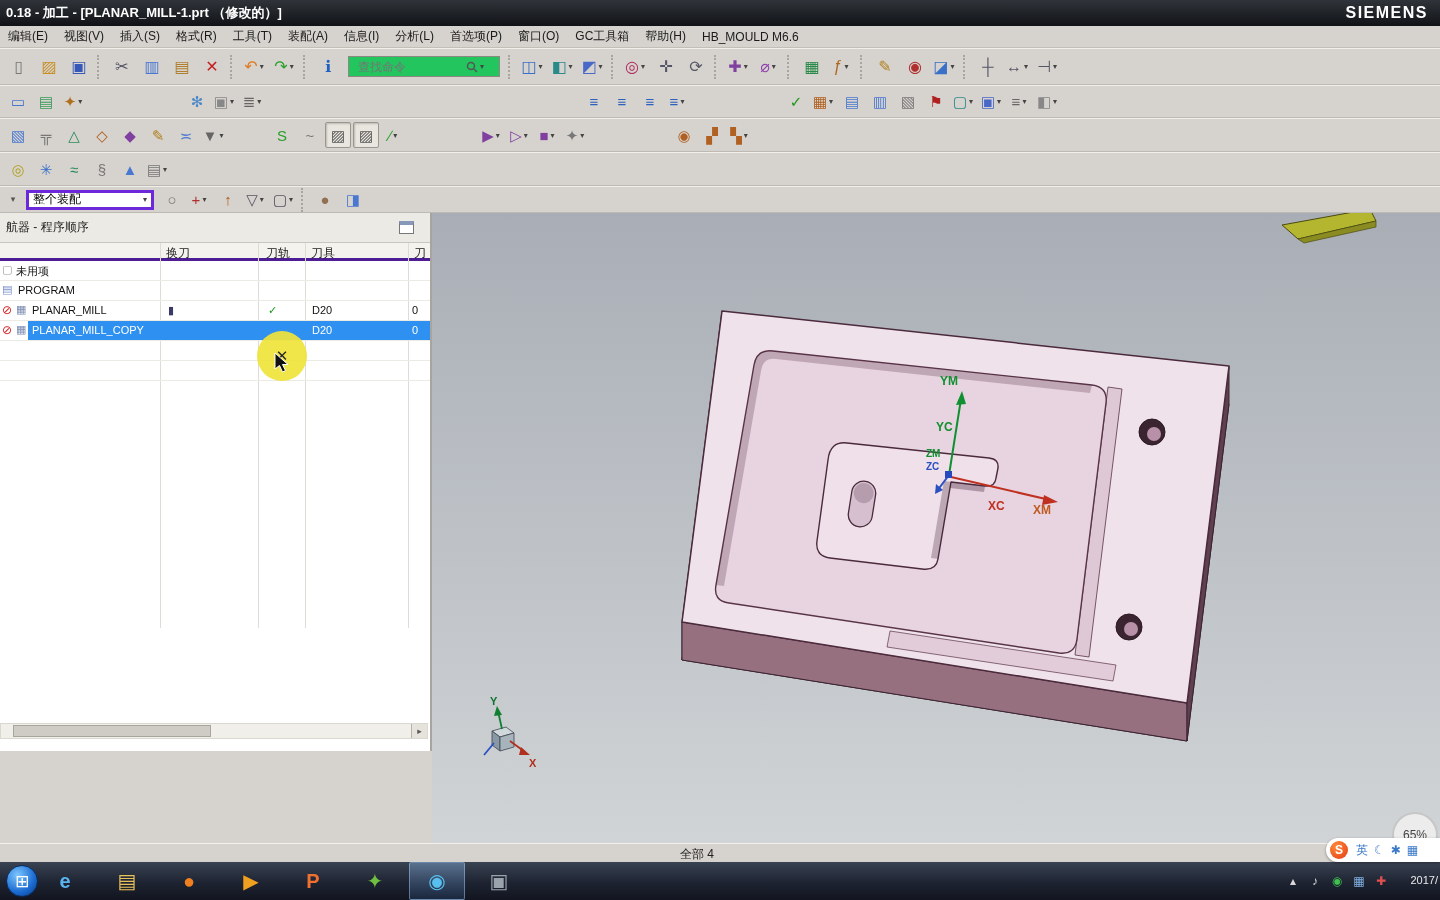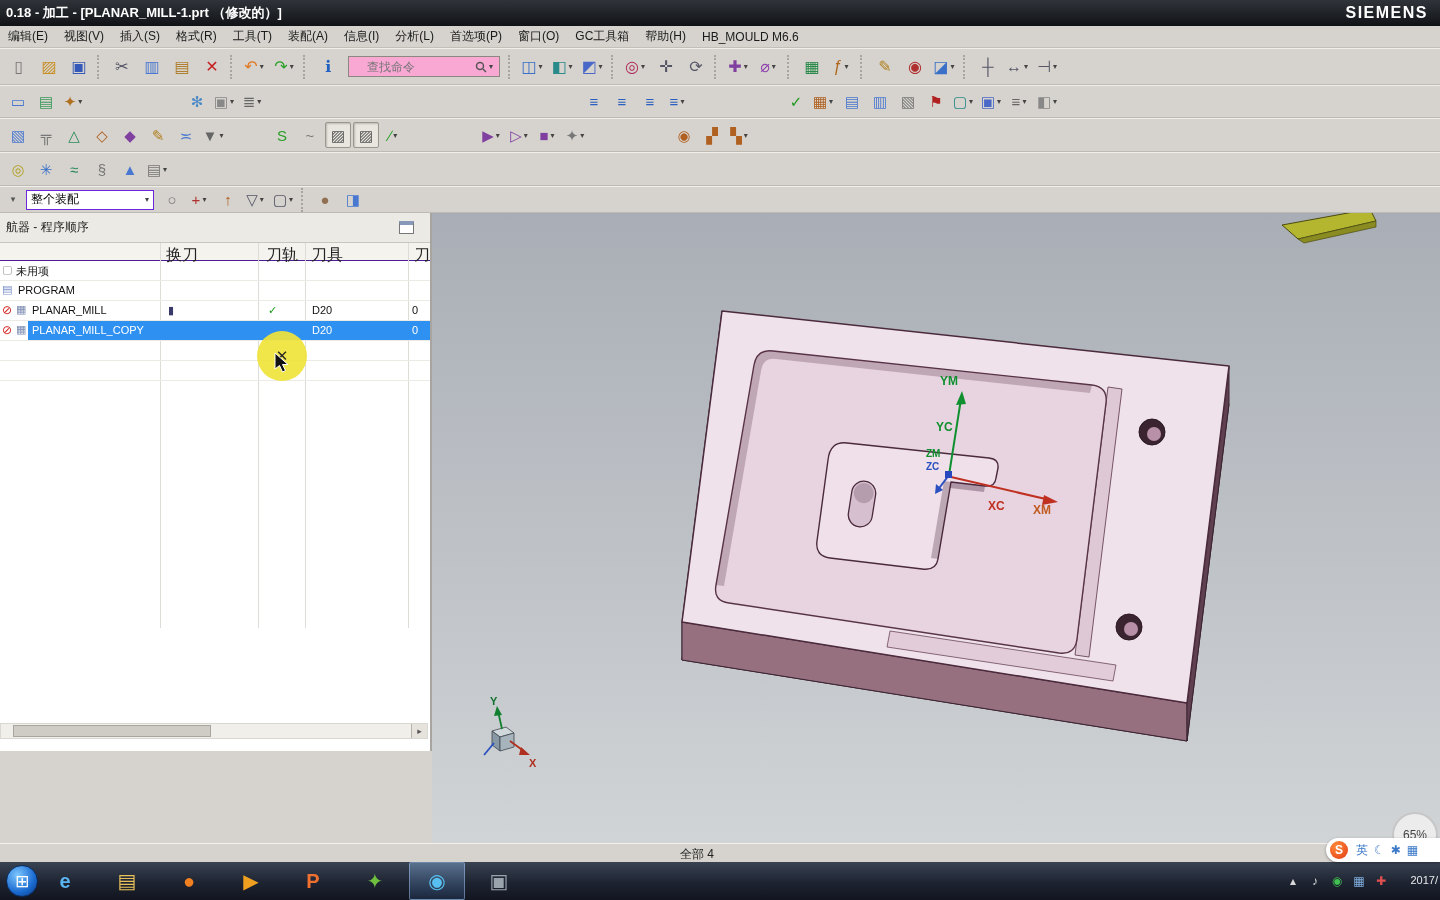--- a/index.html
+++ b/index.html
@@ -35,8 +35,8 @@
   .tbi.active{background:#e9e6df;border:1px solid #9a978f;box-shadow:inset 1px 1px 2px rgba(0,0,0,.2)}
   .grip{width:7px;height:24px;margin:0 3px;border-left:2px dotted #a9a59e}
   .sp{display:inline-block;height:1px}
-  .searchbox{display:flex;align-items:center;background:#f9a8d4;border:1px solid #8a887f;
-    height:21px;width:152px;margin:0 5px;padding:0 16px}
+  .searchbox{display:flex;align-items:center;background:#22c55e;border:1px solid #8a887f;
+    height:21px;width:152px;margin:0 5px;padding:0 7px}
   .searchbox input{border:0;outline:0;width:108px;font-size:12px;font-family:inherit;color:#333;background:transparent}
   .sicon{display:inline-flex;margin-left:2px}
 

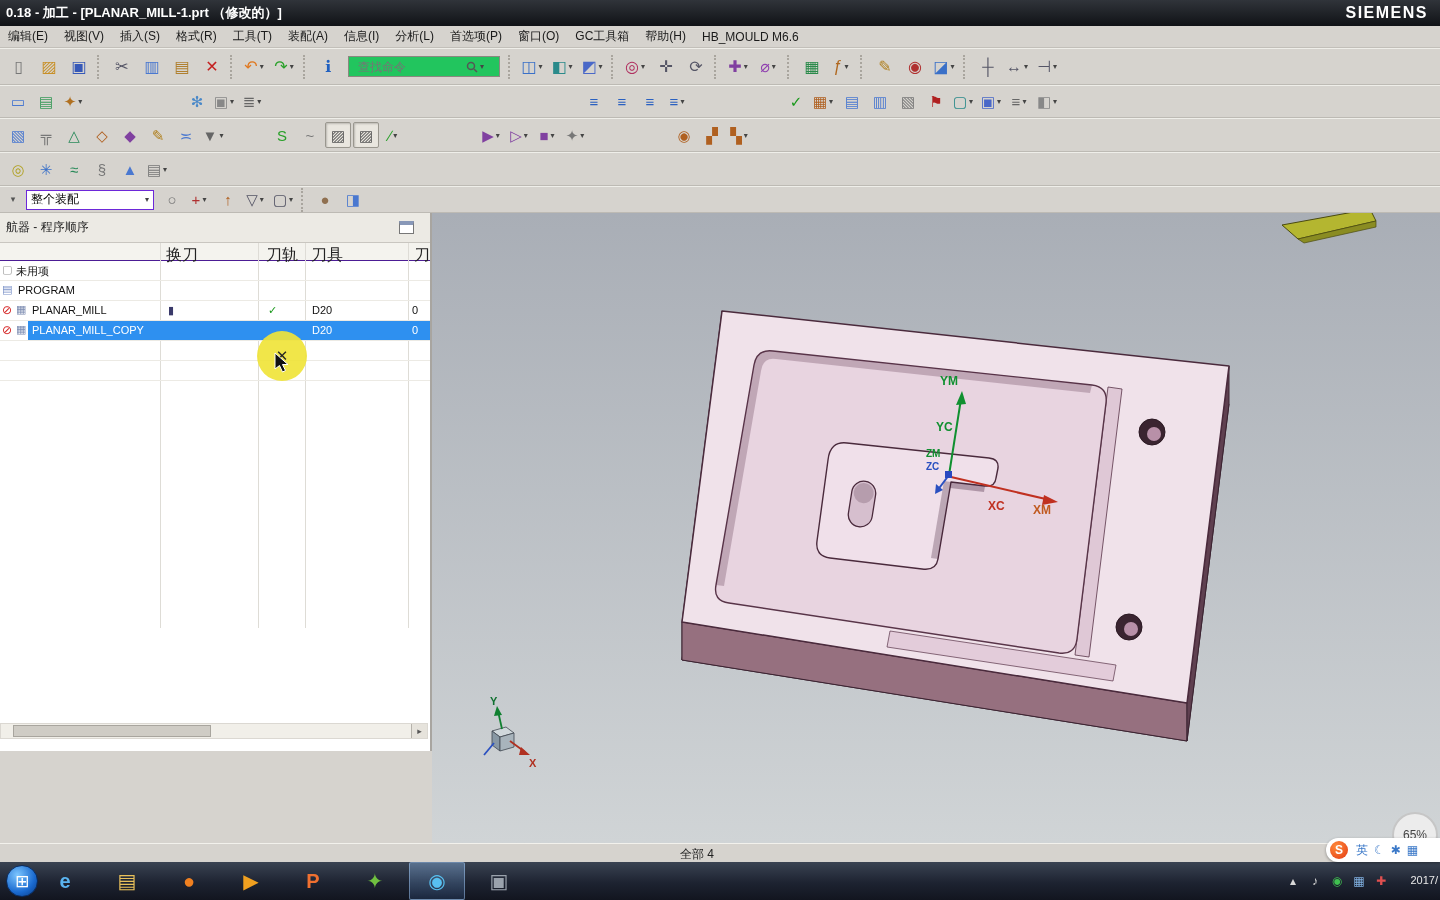--- a/index.html
+++ b/index.html
@@ -42,7 +42,7 @@
 
   
   .ctx-combo{display:flex;align-items:center;width:128px;height:20px;background:#fff;
-    border:1px solid #6d28d9;font-size:12px;padding:0 4px;margin:0 4px}
+    border:3px solid #6d28d9;font-size:12px;padding:0 4px;margin:0 4px}
   .ctx-combo .lbl{flex:1;white-space:nowrap;overflow:hidden}
   .mini{min-width:16px}
 

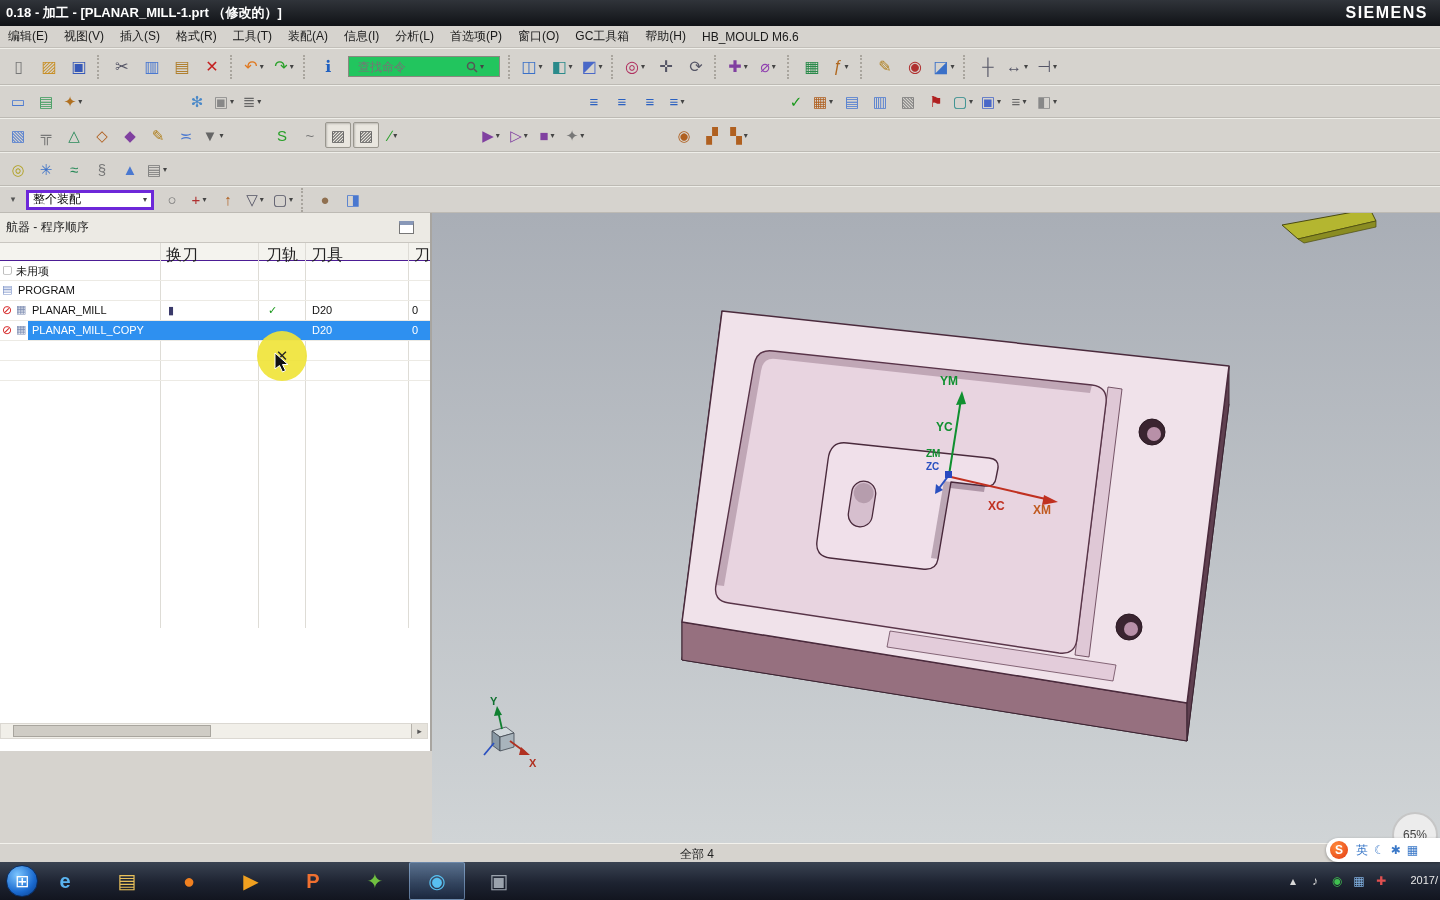--- a/index.html
+++ b/index.html
@@ -53,7 +53,7 @@
     display:flex;align-items:center;padding:0 6px;font-size:12px;color:#222}
   .float-btn{margin-left:auto;margin-right:10px;width:15px;height:13px;border:1px solid #777;
     background:#fff;border-top:4px solid #8898b8}
-  .nav-cols{position:relative;height:18px;background:#f4f3ee;border-bottom:1px solid #4c1d95;font-size:16px;color:#222}
+  .nav-cols{position:relative;height:18px;background:#f4f3ee;border-bottom:3px solid #4c1d95;font-size:12px;color:#222}
   .nav-cols span{position:absolute;top:2px}
   .vline{position:absolute;width:1px;background:#dedcd6;top:30px;bottom:123px}
   .trow{position:relative;height:20px;border-bottom:1px solid #eceae4}

